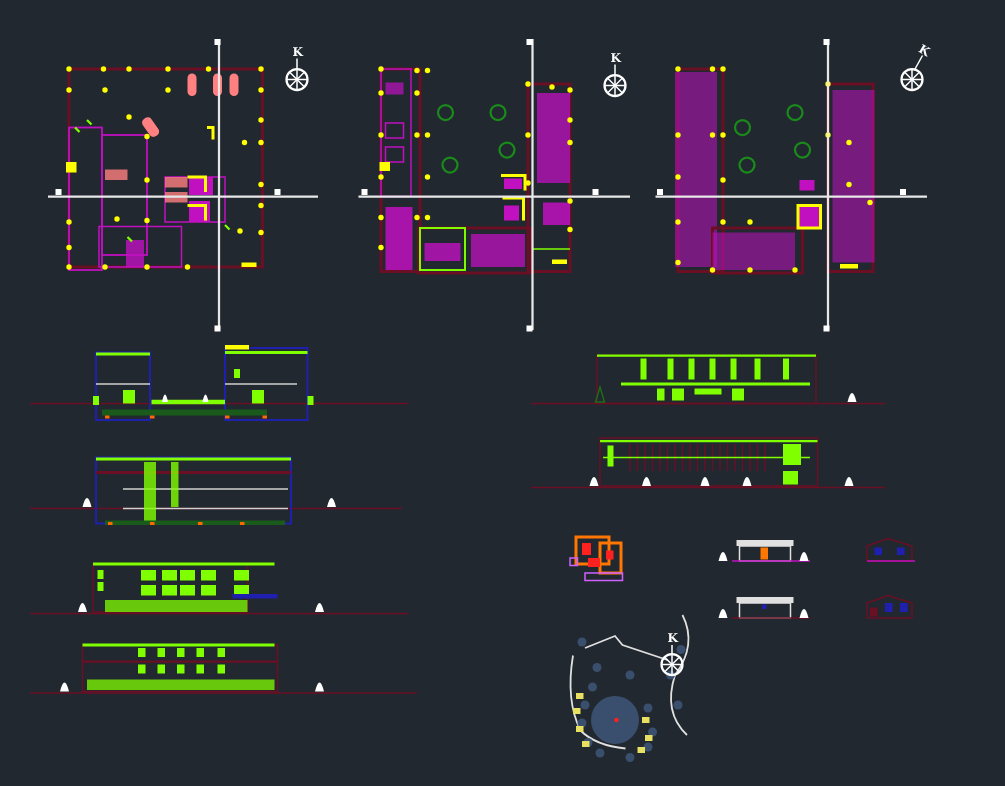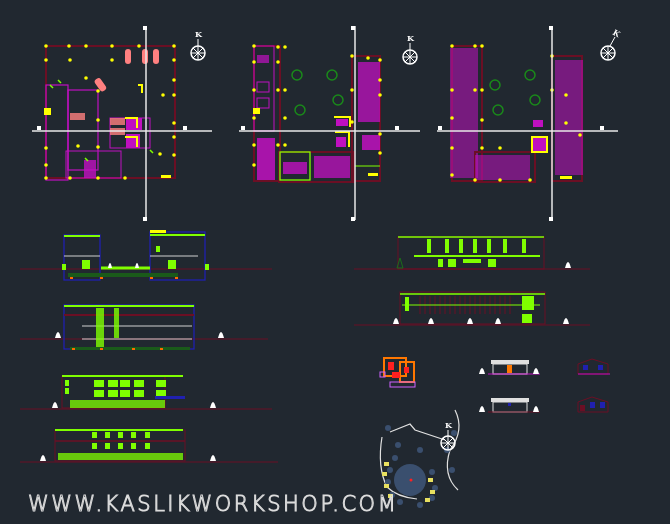--- a/index.html
+++ b/index.html
@@ -436,7 +436,6 @@
   </g>
 </svg>
 
-<div class="watermark wm-inner">WWW.KASLIKWORKSHOP.COM</div>
 </div>
 
 </body></html>

